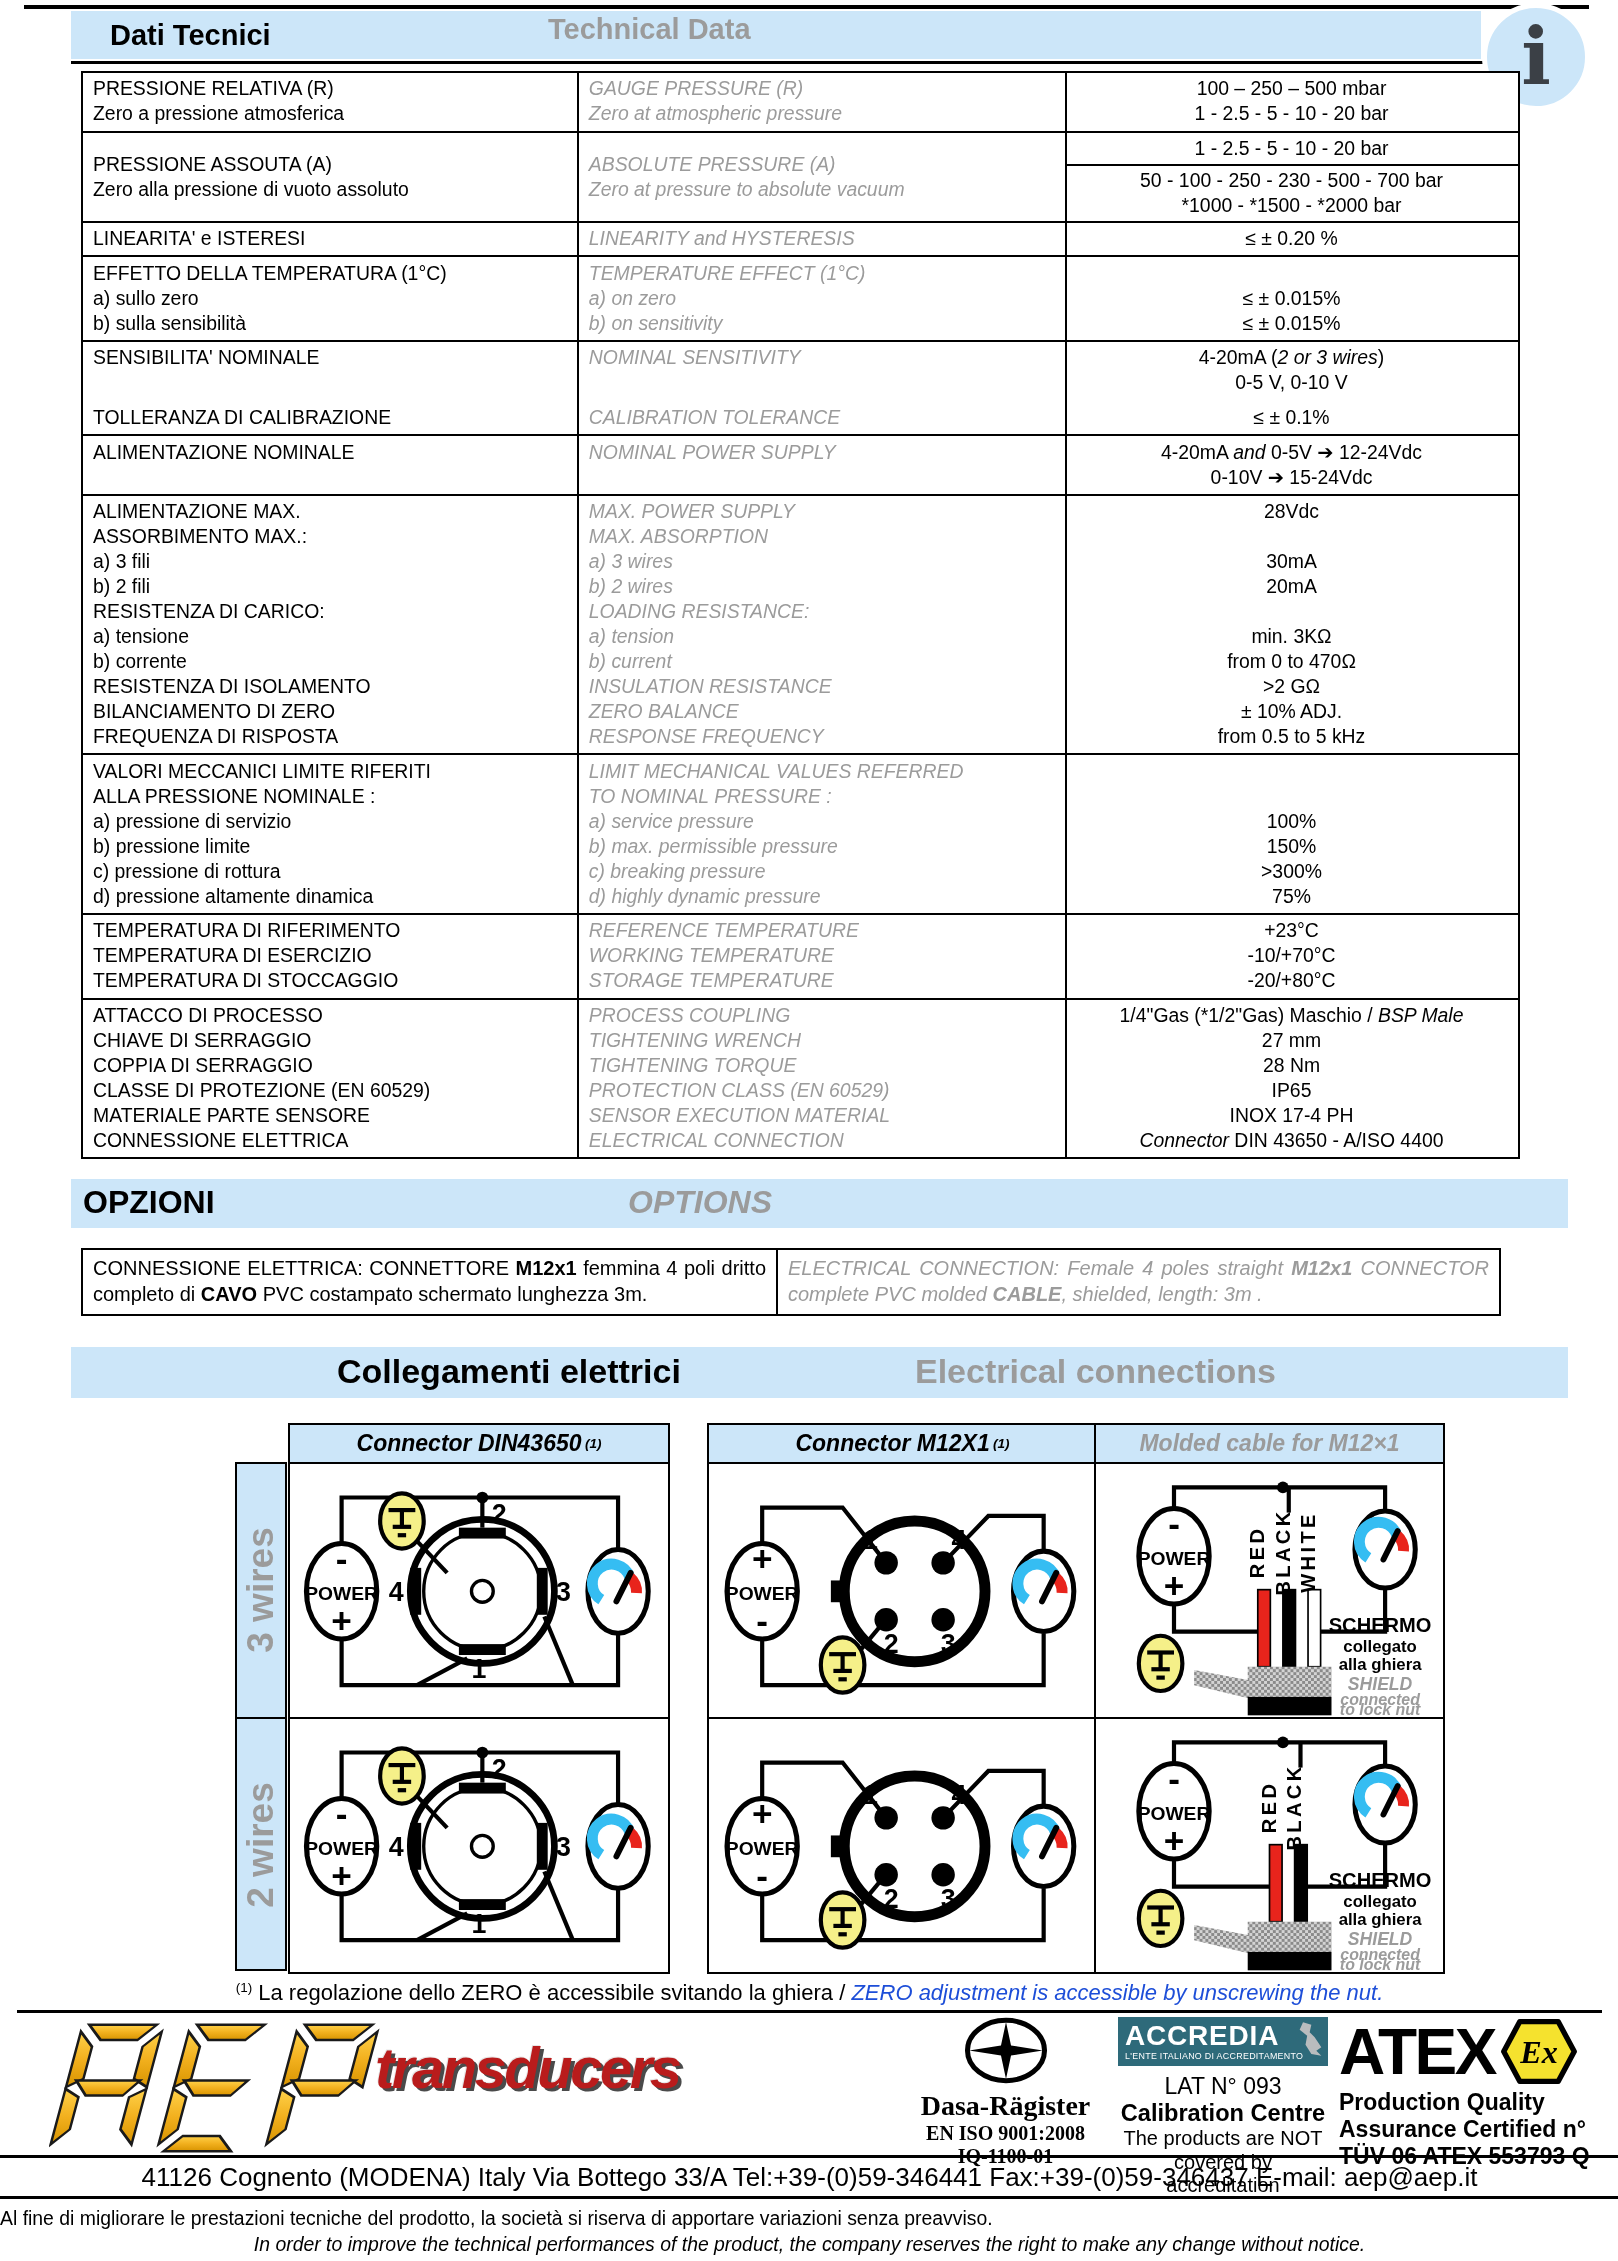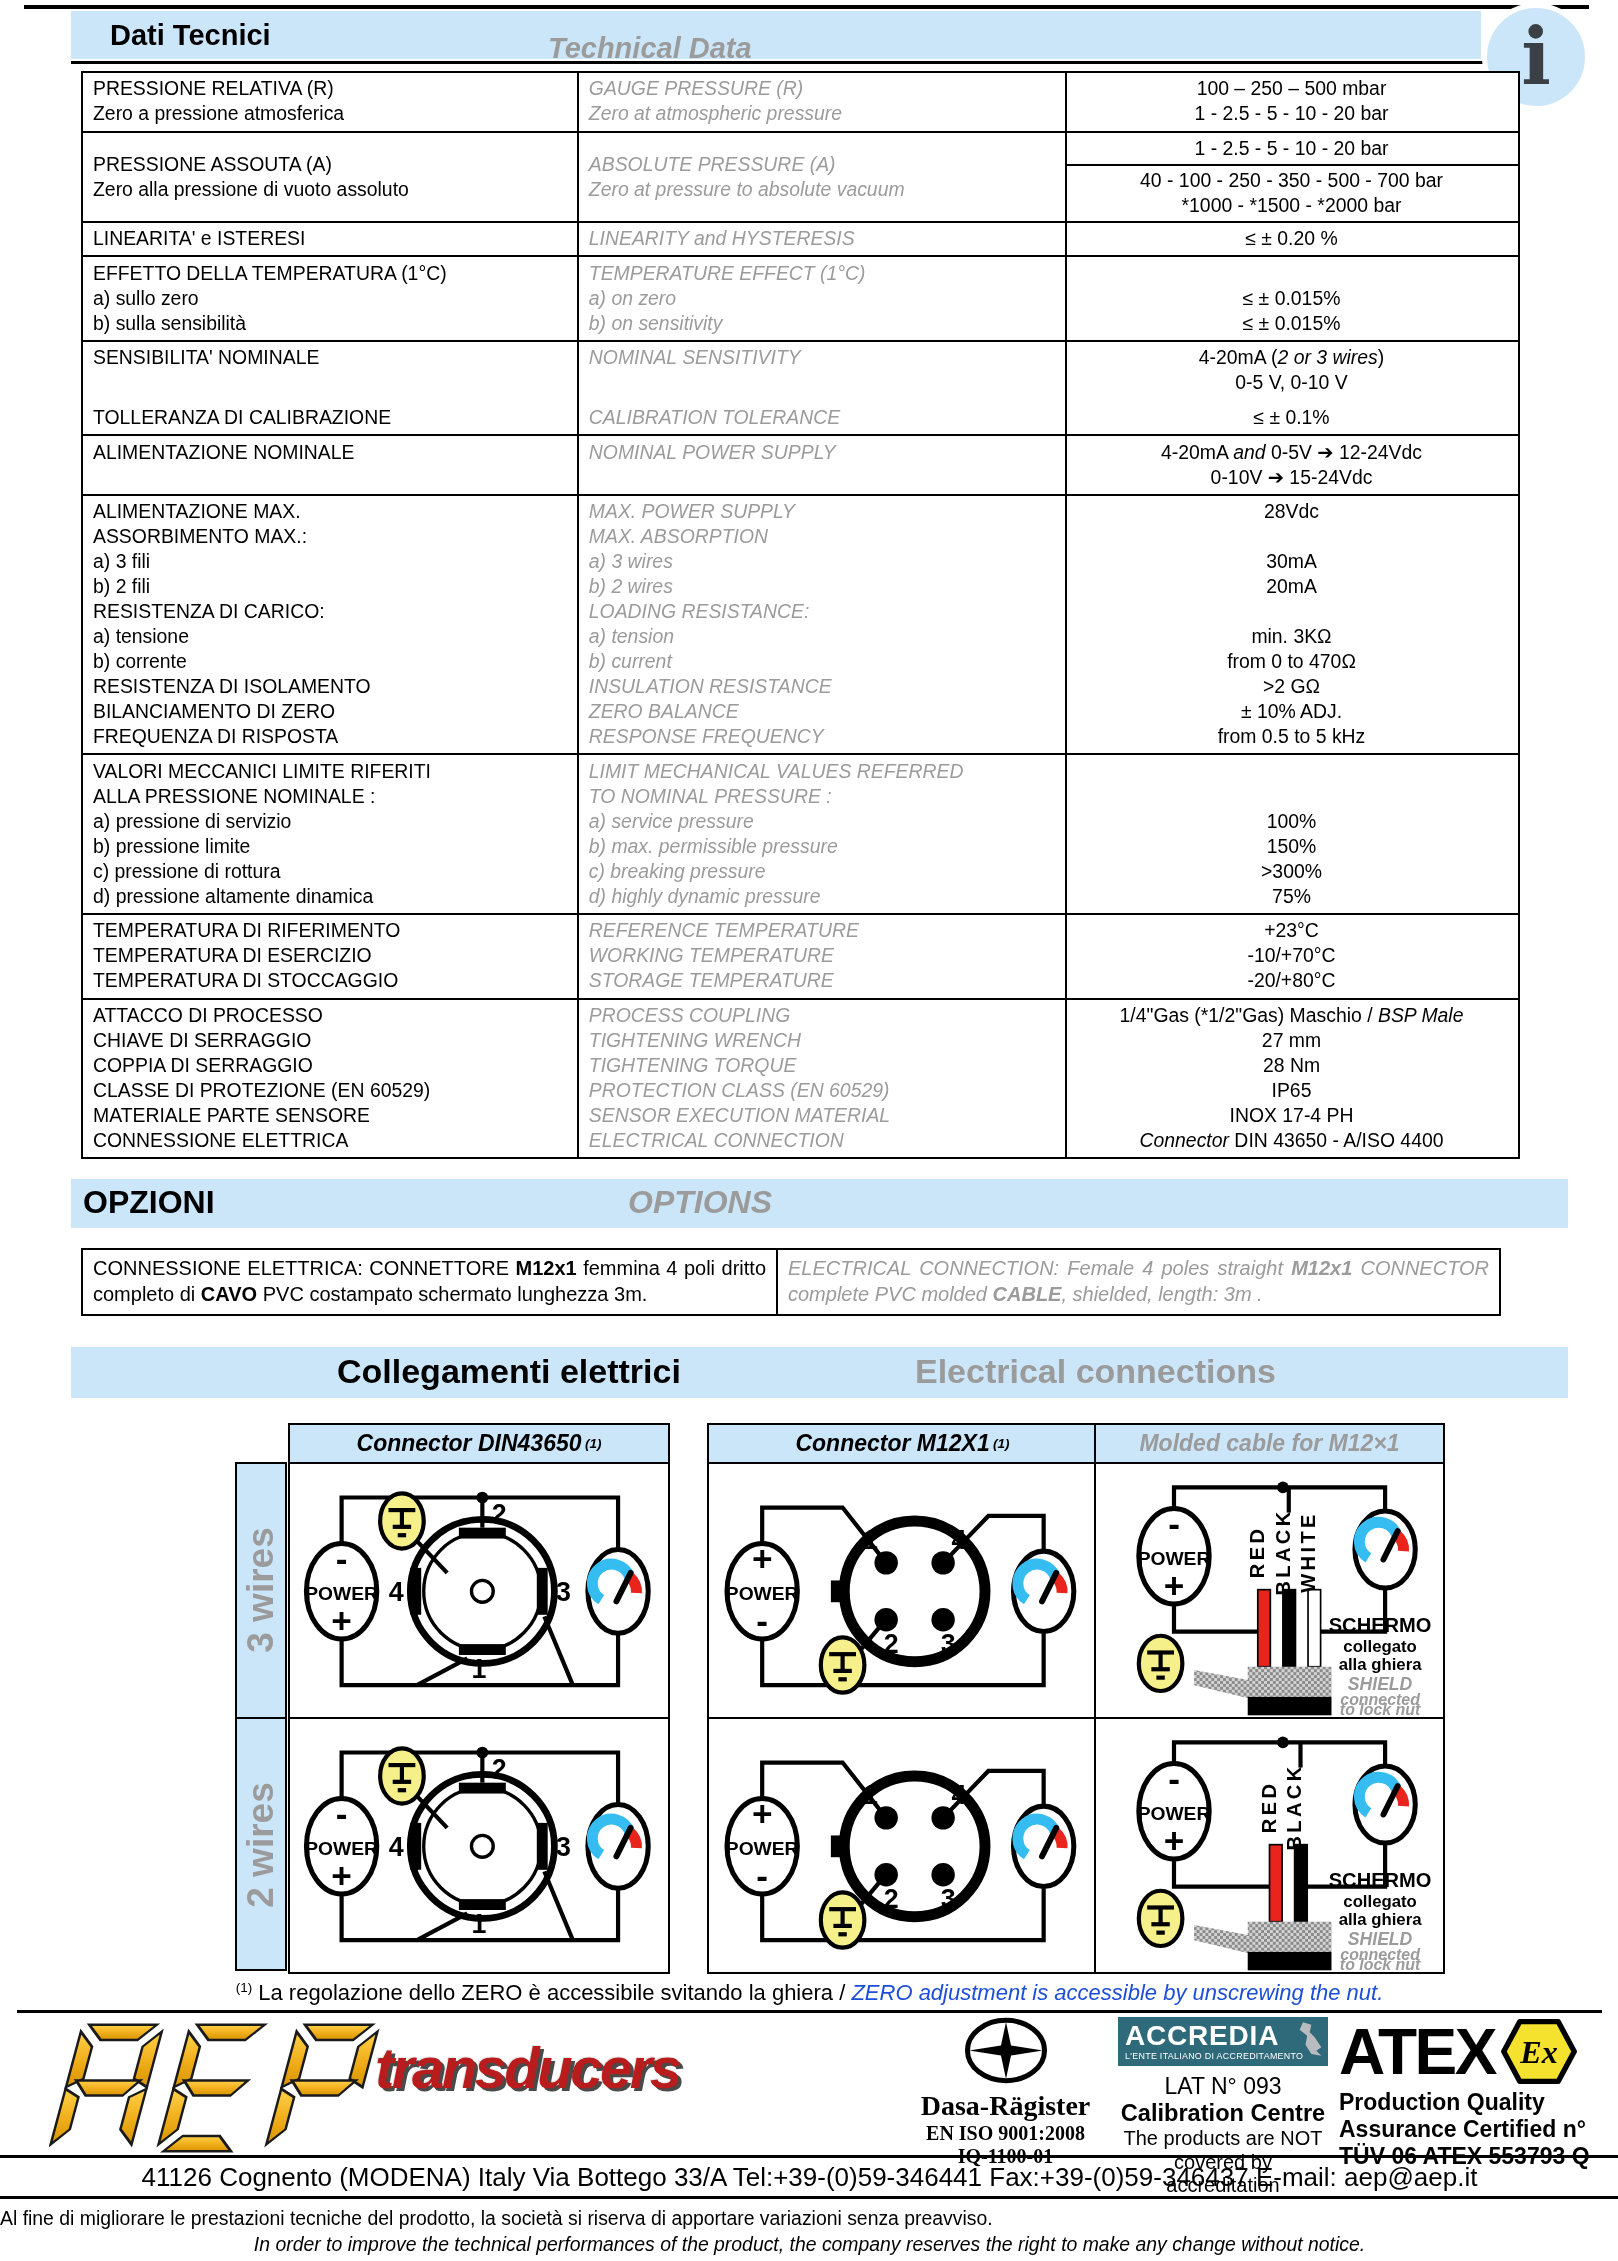--- a/index.html
+++ b/index.html
@@ -10,7 +10,7 @@
 
   
   .hdr-it{position:absolute;left:110px;top:18.5px;font-size:29px;font-weight:bold;}
-  .hdr-en{position:absolute;left:548px;top:32px;font-size:29px;font-weight:bold;font-style:italic;color:#9b9b9b;}
+  .hdr-en{position:absolute;left:548px;top:13px;font-size:29px;font-weight:bold;color:#9b9b9b;}
   .info-badge{position:absolute;left:1482px;top:3.4px;width:98px;height:98px;border-radius:50%;
     background:#cce6f9;border:5px solid #fff;display:flex;align-items:center;justify-content:center;
     font-family:"DejaVu Serif","Liberation Serif",serif;font-weight:bold;font-size:78px;color:#3b4046;line-height:1;}

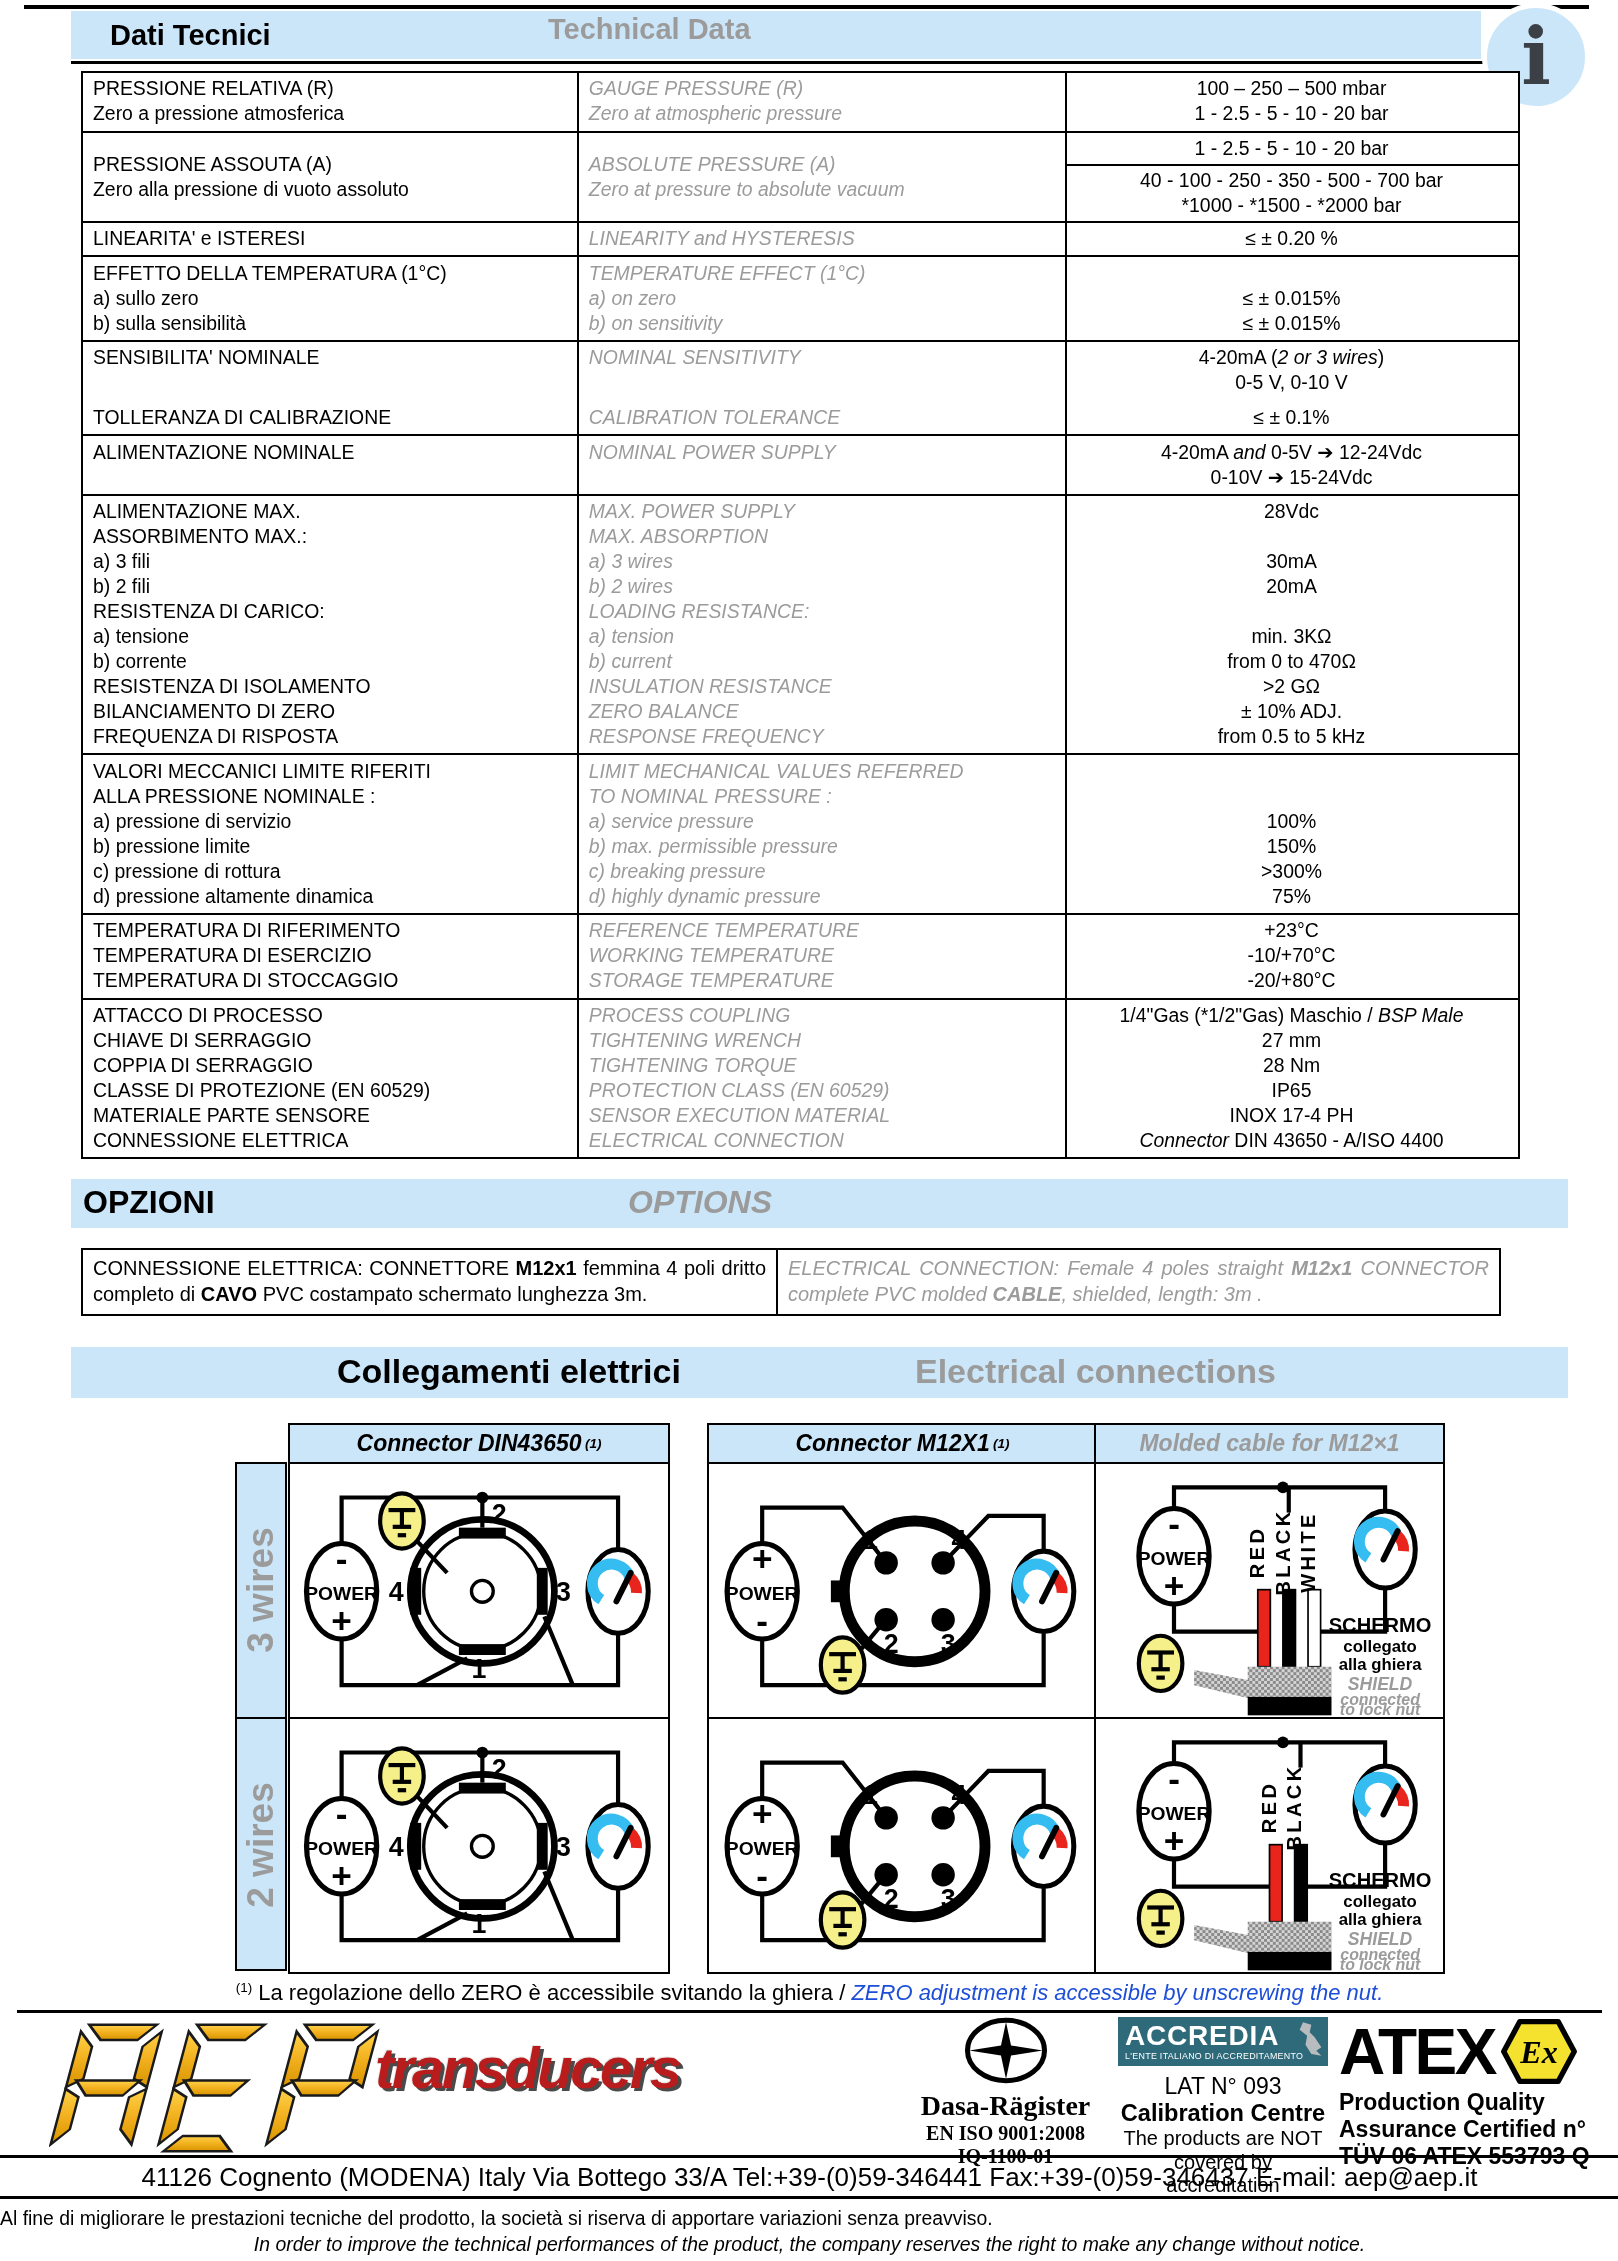--- a/index.html
+++ b/index.html
@@ -124,7 +124,7 @@
         <div class="cell cval splitval">
           <div class="vtop">1 - 2.5 - 5 - 10 - 20 bar</div>
           <div class="vbot">
-            <div>40 - 100 - 250 - 350 - 500 - 700 bar</div>
+            <div>50 - 100 - 250 - 230 - 500 - 700 bar</div>
             <div>*1000 - *1500 - *2000 bar</div>
           </div>
         </div>

